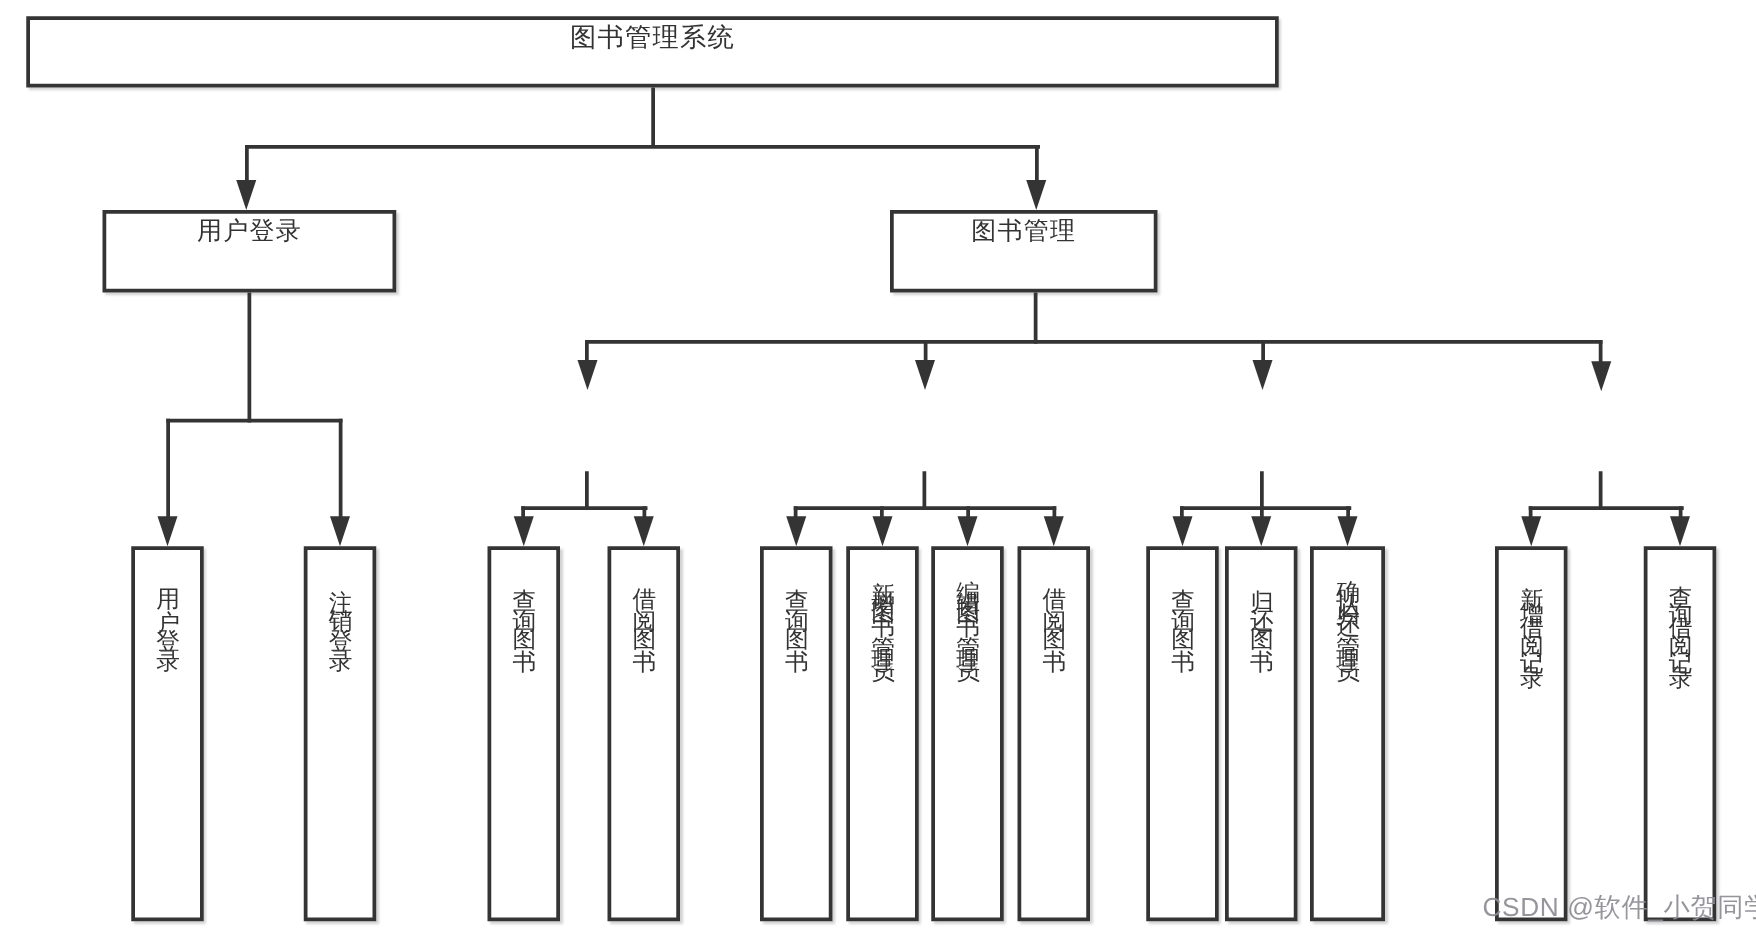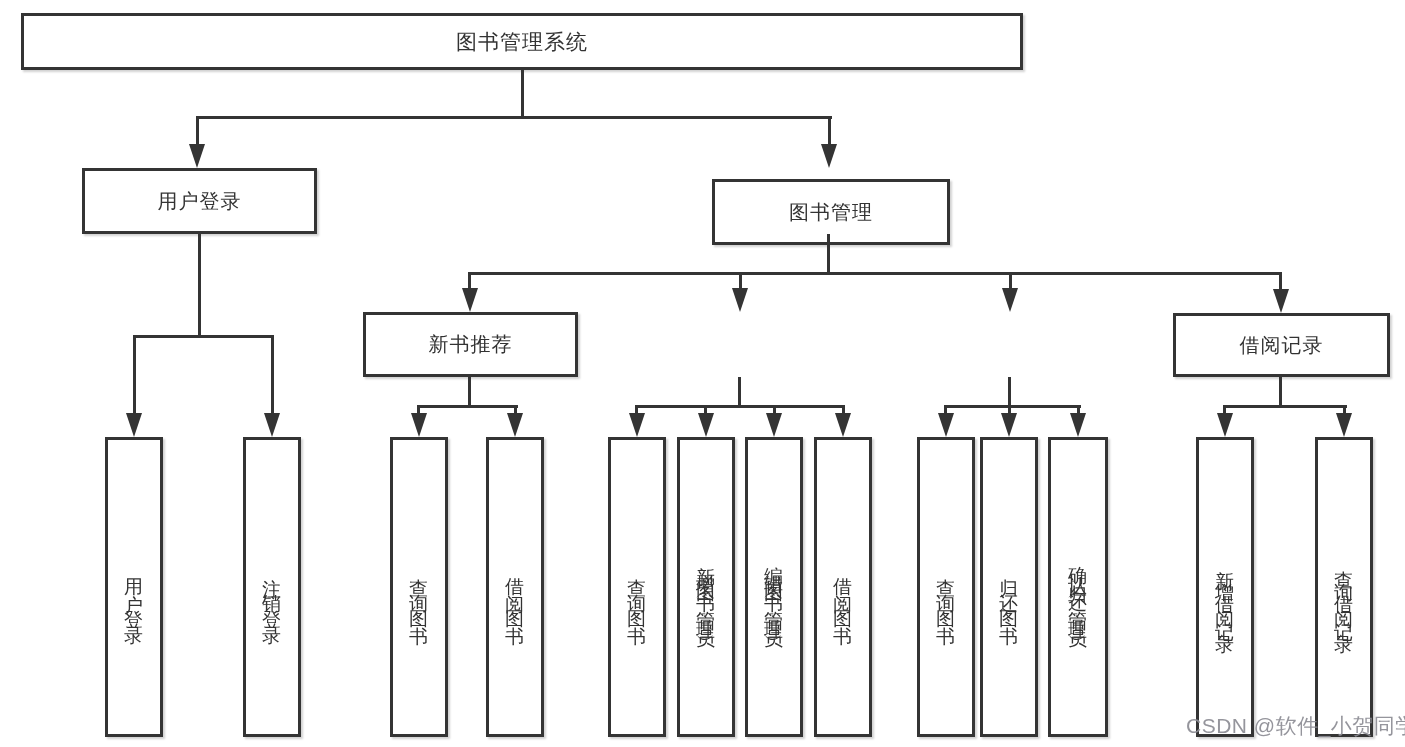--- a/index.html
+++ b/index.html
@@ -9,7 +9,7 @@
   }
   .box{
     position:absolute;box-sizing:border-box;background:#ffffff;
-    border:3px solid #343434;display:flex;align-items:center;justify-content:center;
+    border:3px solid #343434;display:flex;justify-content:center;
     box-shadow:2px 2px 2px rgba(0,0,0,0.18);
   }
   .box.h span{font-size:20px;letter-spacing:1px;color:#333;white-space:nowrap;}

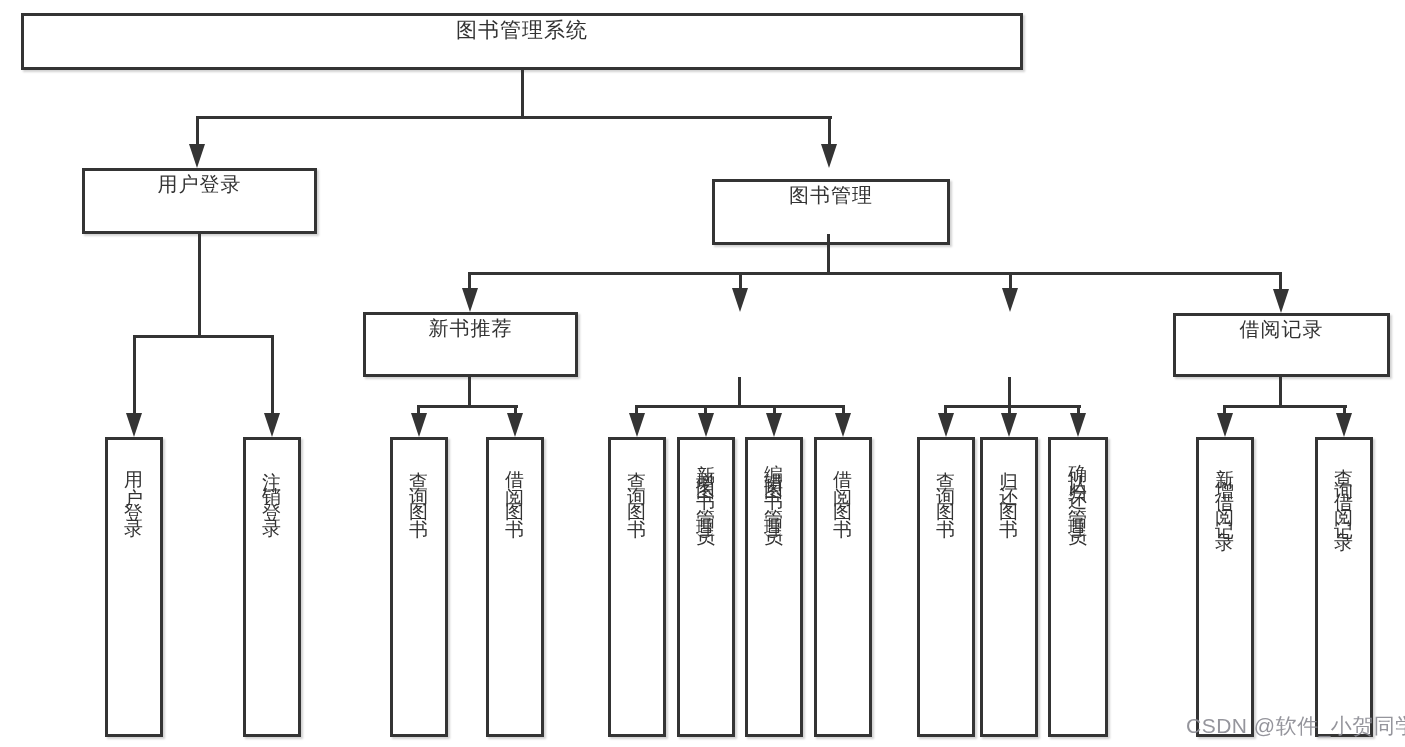--- a/index.html
+++ b/index.html
@@ -44,7 +44,7 @@
   <div class="box h" style="left:82px;top:168px;width:235px;height:66px">
     <span>用户登录</span>
   </div>
-  <div class="box h" style="left:712px;top:179px;width:238px;height:66px">
+  <div class="box h" style="left:712px;top:168px;width:214px;height:66px">
     <span>图书管理</span>
   </div>
 

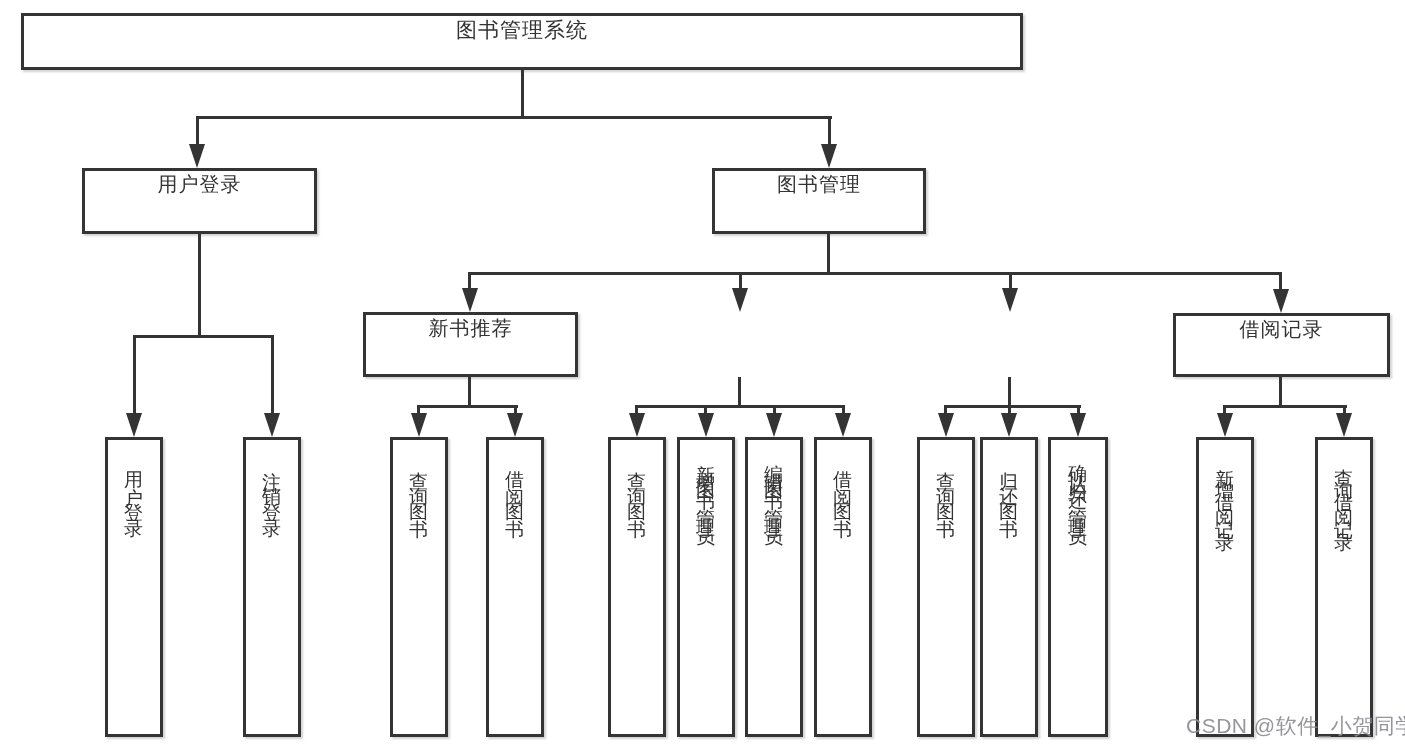--- a/index.html
+++ b/index.html
@@ -48,9 +48,6 @@
     <span>图书管理</span>
   </div>
 
-  <div class="box h" style="left:363px;top:312px;width:215px;height:65px">
-    <span>新书推荐</span>
-  </div>
   <div class="box h" style="left:1173px;top:313px;width:217px;height:64px">
     <span>借阅记录</span>
   </div>

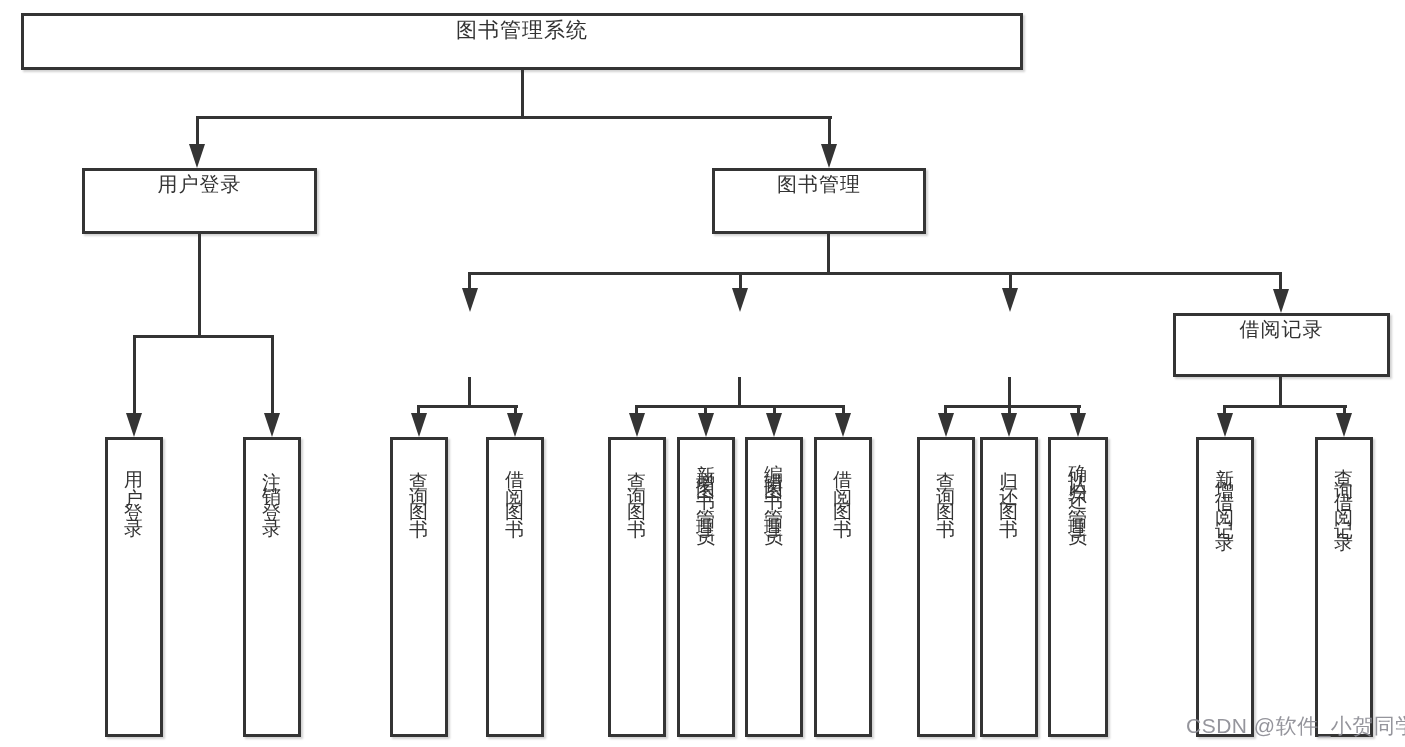--- a/index.html
+++ b/index.html
@@ -48,9 +48,6 @@
     <span>图书管理</span>
   </div>
 
-  <div class="box h" style="left:1173px;top:313px;width:217px;height:64px">
-    <span>借阅记录</span>
-  </div>
 
   <div class="box v" style="left:105px;top:437px;width:58px;height:300px">
     <span class="sp4">用户登录</span>

